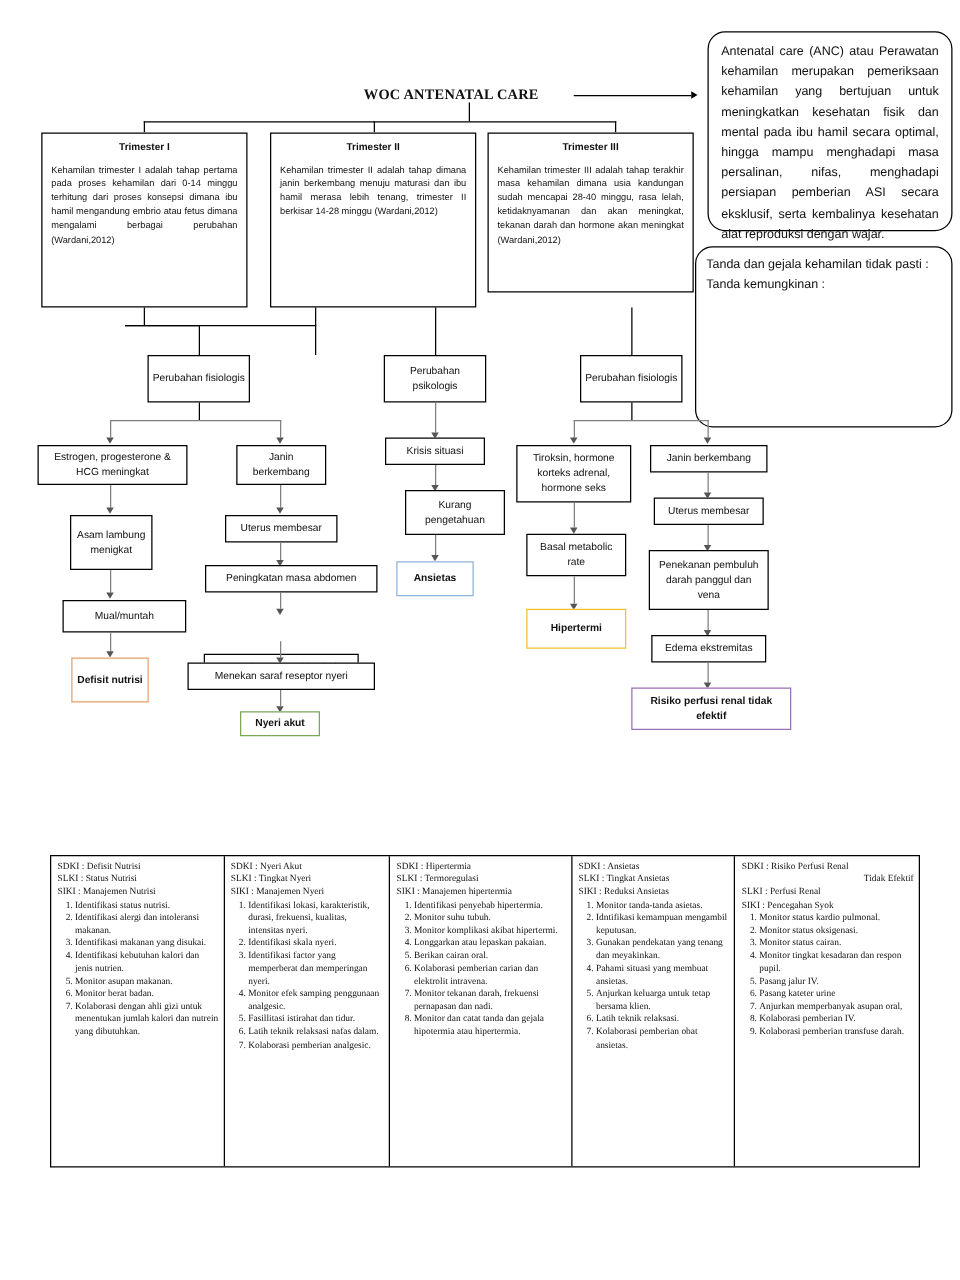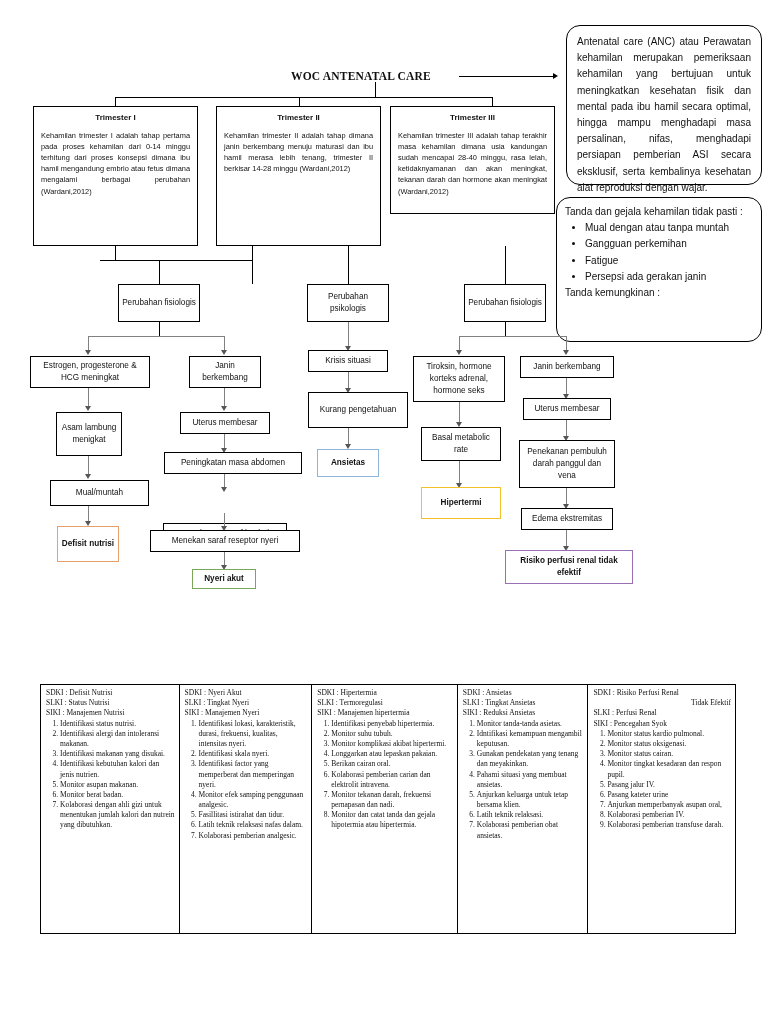--- a/index.html
+++ b/index.html
@@ -124,7 +124,7 @@
     <div class="body">Kehamilan trimester II adalah tahap dimana janin berkembang menuju maturasi dan ibu hamil merasa lebih tenang, trimester II berkisar 14-28 minggu (Wardani,2012)</div>
   </div>
 
-  <div class="bigbox abs" style="left:390px;top:106px;width:165px;height:108px;">
+  <div class="bigbox abs" style="left:390px;top:106px;width:165px;height:128px;">
     <div class="ttl">Trimester III</div>
     <div class="body">Kehamilan trimester III adalah tahap terakhir masa kehamilan dimana usia kandungan sudah mencapai 28-40 minggu, rasa lelah, ketidaknyamanan dan akan meningkat, tekanan darah dan hormone akan meningkat (Wardani,2012)</div>
   </div>

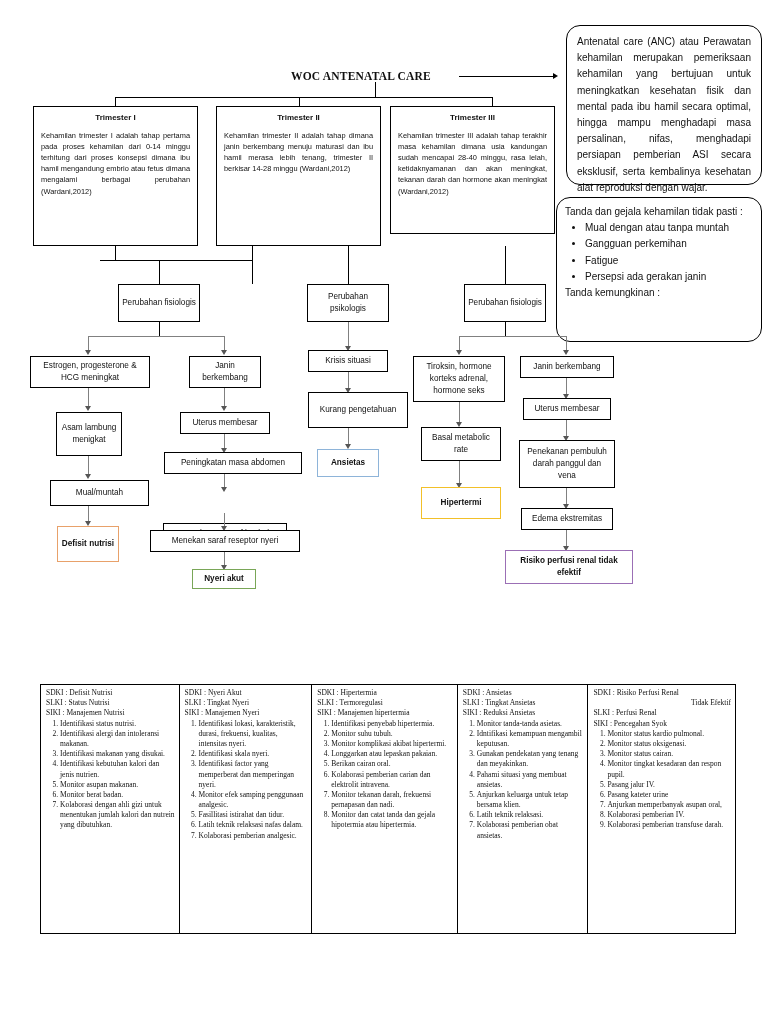--- a/index.html
+++ b/index.html
@@ -98,12 +98,6 @@
 
   <div class="roundbox left abs" style="left:556px;top:180px;width:206px;height:145px;padding:6px 8px;">
     <div>Tanda dan gejala kehamilan tidak pasti :</div>
-    <ul>
-      <li>Mual dengan atau tanpa muntah</li>
-      <li>Gangguan perkemihan</li>
-      <li>Fatigue</li>
-      <li>Persepsi ada gerakan janin</li>
-    </ul>
     <div>Tanda kemungkinan :</div>
   </div>
 

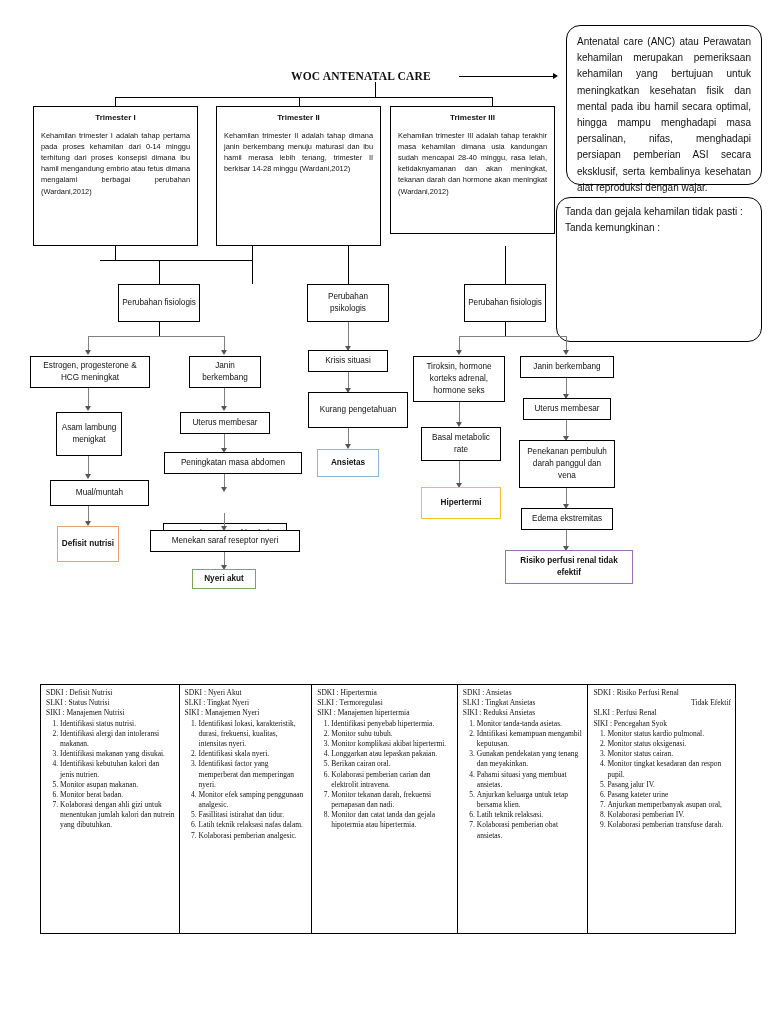--- a/index.html
+++ b/index.html
@@ -224,7 +224,7 @@
   <div class="vline gray" style="left:348px;top:372px;height:16px;"></div>
   <div class="arrow gray" style="left:345px;top:388px;"></div>
 
-  <div class="node abs" style="left:308px;top:392px;width:100px;height:36px;">
+  <div class="node abs" style="left:324px;top:392px;width:80px;height:36px;">
     <span>Kurang pengetahuan</span>
   </div>
   <div class="vline gray" style="left:348px;top:428px;height:16px;"></div>

